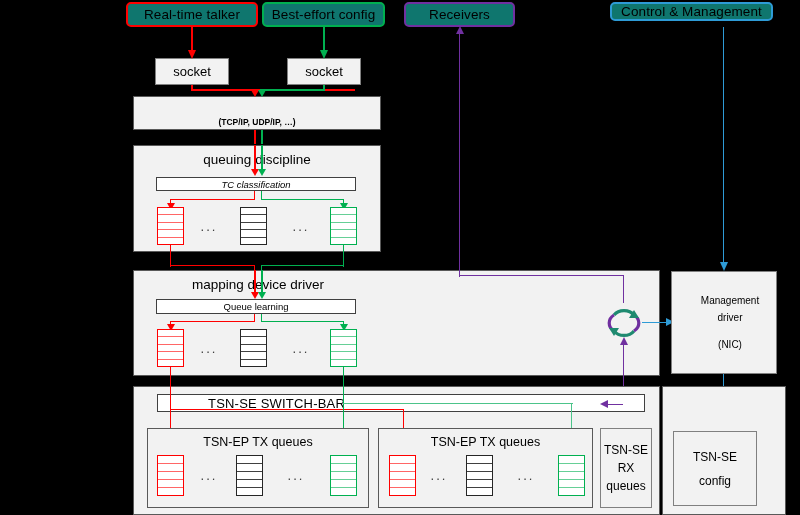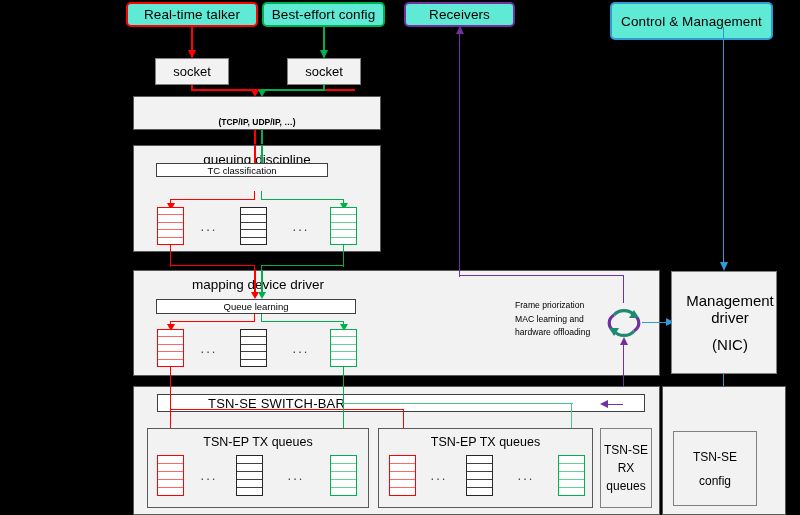--- a/index.html
+++ b/index.html
@@ -14,7 +14,7 @@
 
   
   .actor{
-    background:#5eead4;
+    background:#0f766e;
     border-radius:5px;
     display:flex;align-items:center;justify-content:center;
     font-size:13.5px;color:#000;

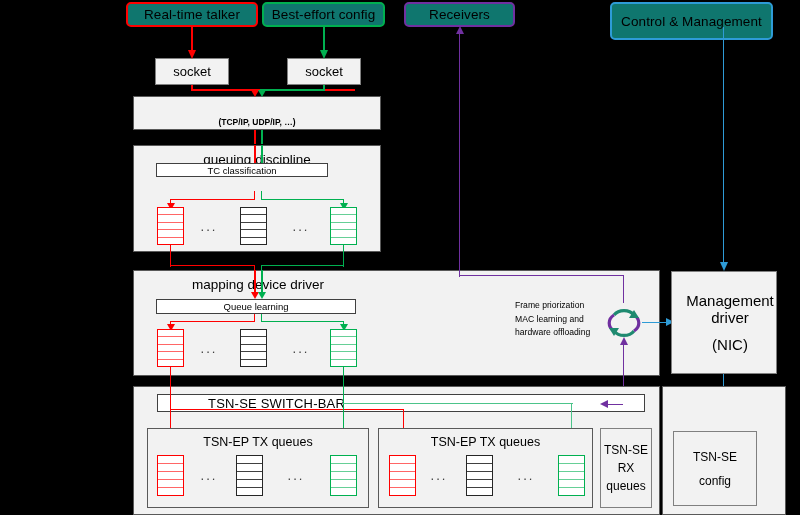--- a/index.html
+++ b/index.html
@@ -125,7 +125,7 @@
     <span>Receivers</span>
   </div>
 
-  <div class="abs actor blue" style="left:610px;top:2px;width:163px;height:38px;text-align:center;">
+  <div class="abs actor blue" style="left:610px;top:2px;width:163px;height:19px;text-align:center;">
     <span>Control &amp; Management</span>
   </div>
 

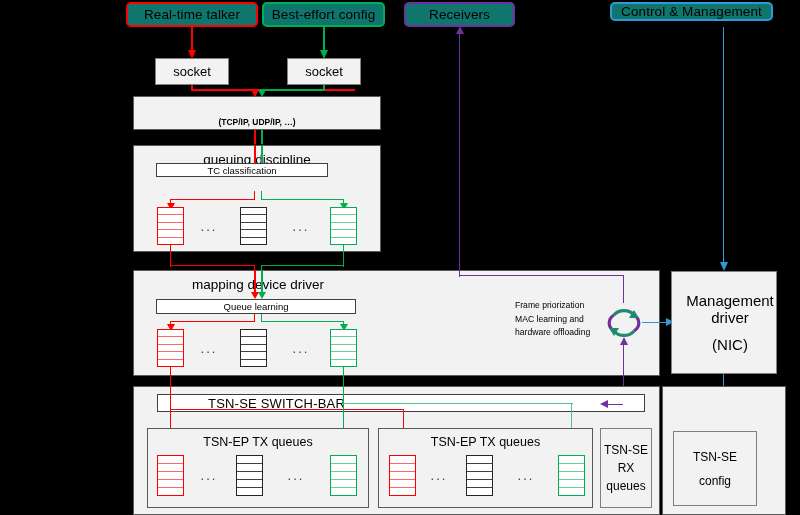--- a/index.html
+++ b/index.html
@@ -169,7 +169,7 @@
   <div class="ln v" style="left:261px;top:145px;height:27px;border-left-color:#00b050;"></div>
   <div class="arrow down" style="left:257.5px;top:169px;border-top:7px solid #00b050;"></div>
 
-  <div class="abs wbar" style="left:156px;top:163px;width:172px;height:14px;">
+  <div class="abs wbar" style="left:156px;top:177px;width:200px;height:14px;font-style:italic;">
     <span>TC classification</span>
   </div>
 

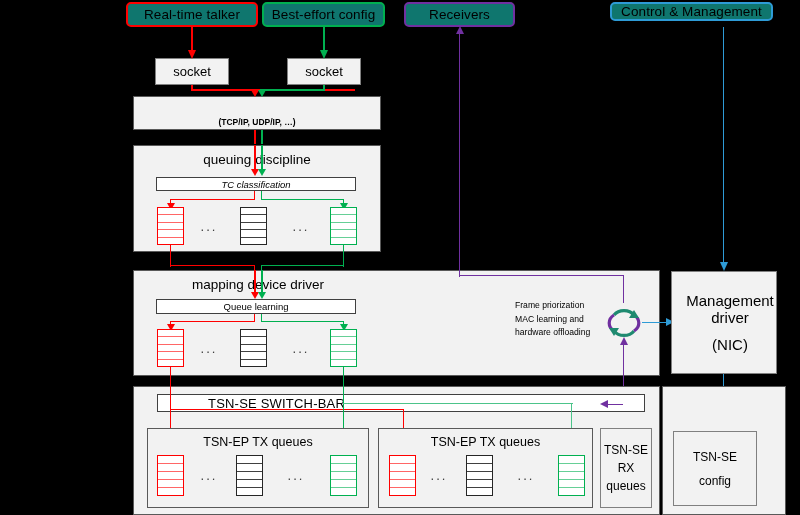--- a/index.html
+++ b/index.html
@@ -262,11 +262,6 @@
       <div></div>
   </div>
 
-  <div class="note" style="left:515px;top:299px;">
-    <div>Frame priorization</div>
-    <div>MAC learning  and</div>
-    <div>hardware offloading</div>
-  </div>
 
   <div class="abs" style="left:606px;top:302px;width:36px;height:42px;">
     <svg width="36" height="42" viewBox="0 0 36 42">

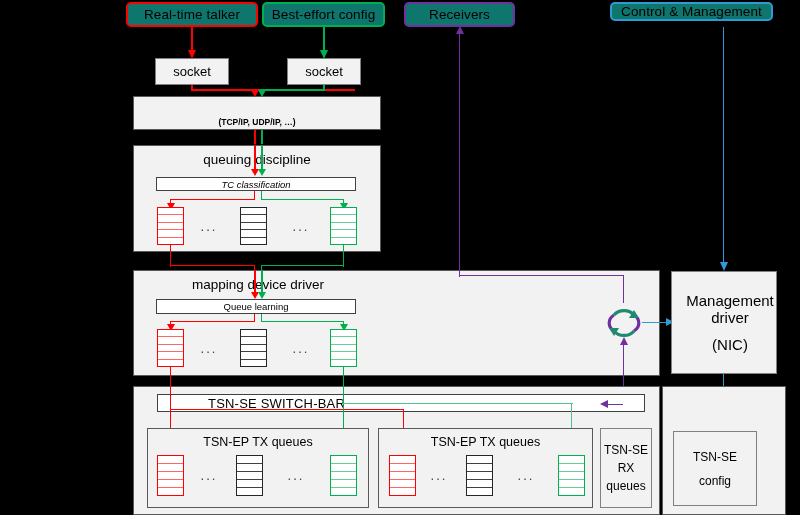--- a/index.html
+++ b/index.html
@@ -105,7 +105,7 @@
     white-space:nowrap;
   }
 
-  .mgmt-line{font-size:15px;text-align:center;line-height:17px;padding-left:12px;}
+  .mgmt-line{font-size:10px;text-align:center;line-height:17px;padding-left:12px;}
   .stack-label{font-size:12px;text-align:center;line-height:18px;}
 </style>
 </head>

